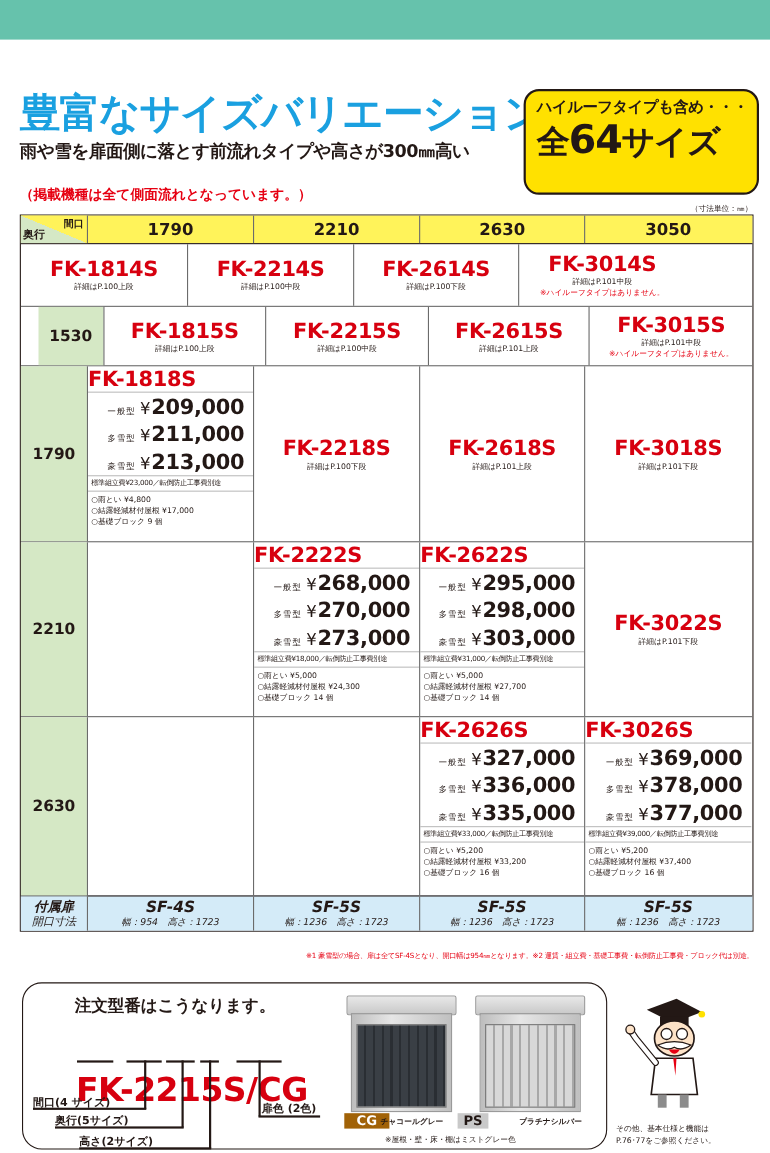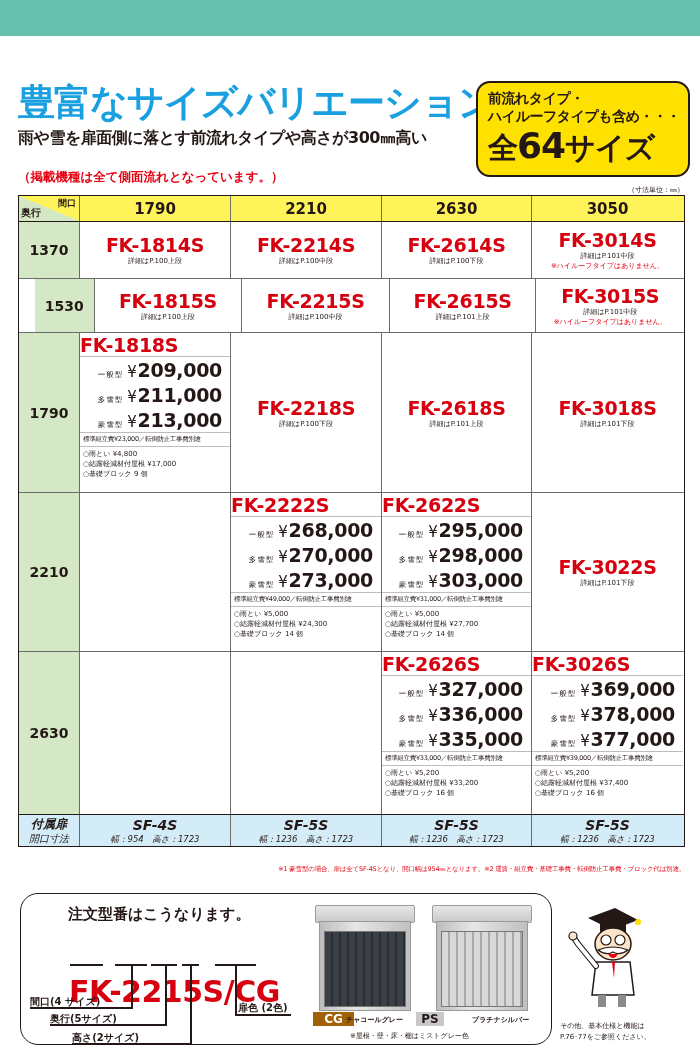--- a/index.html
+++ b/index.html
@@ -106,7 +106,6 @@
 <div class="red-note">（掲載機種は全て側面流れとなっています。）</div>
 
 <div class="badge">
-  <div class="l1">前流れタイプ・</div>
   <div class="l2">ハイルーフタイプも含め・・・</div>
   <div class="big"><span>全</span><span class="num">64</span><span>サイズ</span></div>
 </div>

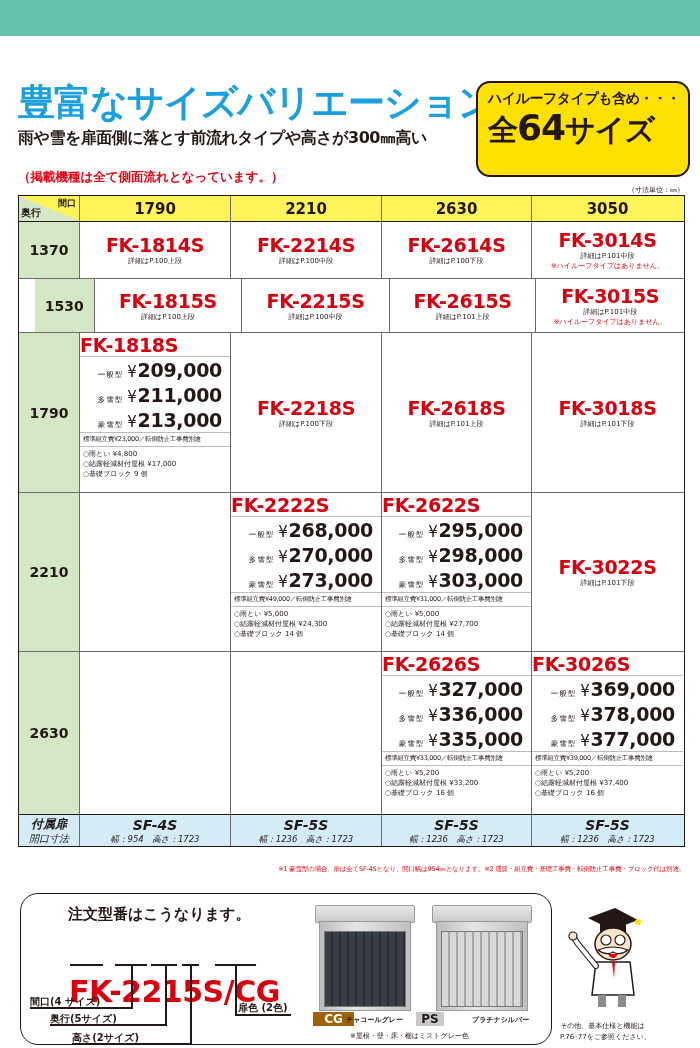--- a/index.html
+++ b/index.html
@@ -126,9 +126,6 @@
   </div>
 
   <div class="row r1370 thick-top">
-    <div class="cell c0">
-        <span class="row-label">1370</span>
-      </div>
     <div class="cell c1">
       <div class="model">FK-1814S</div>
       <div class="detail">詳細はP.100上段</div>

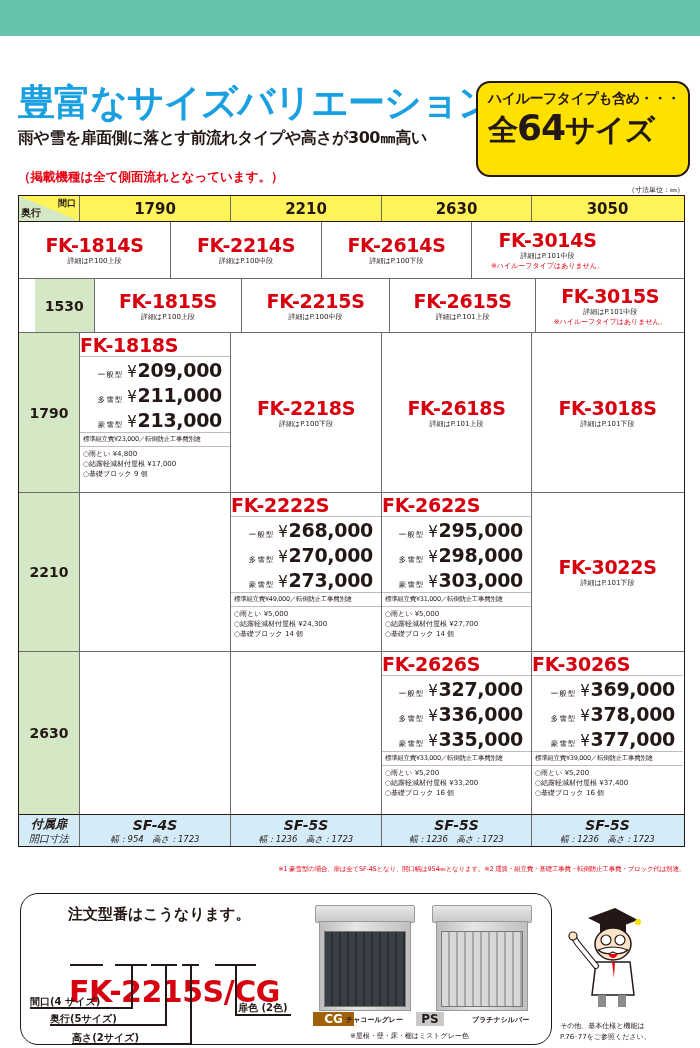--- a/index.html
+++ b/index.html
@@ -234,7 +234,7 @@
             <span class="pval"><span class="yen">¥</span><span>273,000</span></span>
           </div>
       </div>
-      <div class="assembly">標準組立費¥49,000／転倒防止工事費別途</div>
+      <div class="assembly">標準組立費¥18,000／転倒防止工事費別途</div>
       <div class="options">
         <div>○雨とい ¥5,000</div>
         <div>○結露軽減材付屋根 ¥24,300</div>

